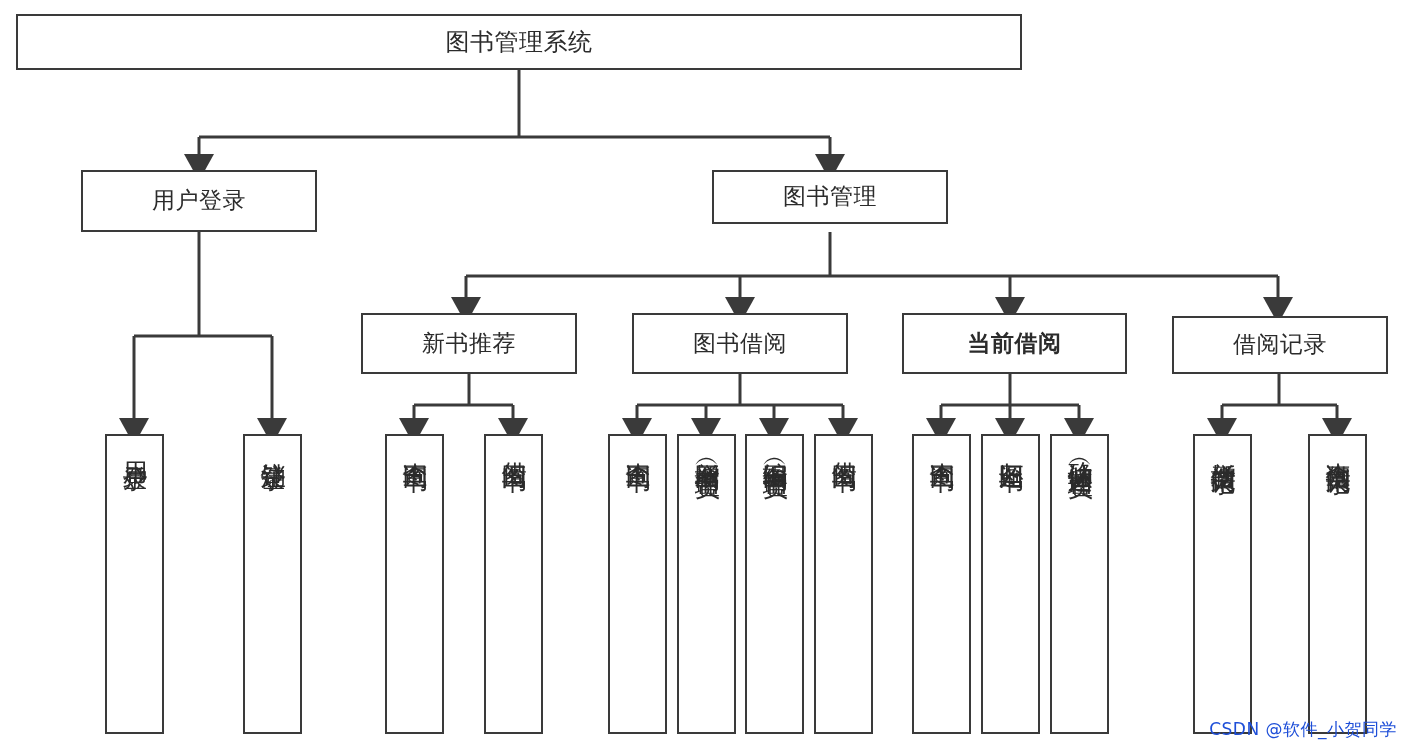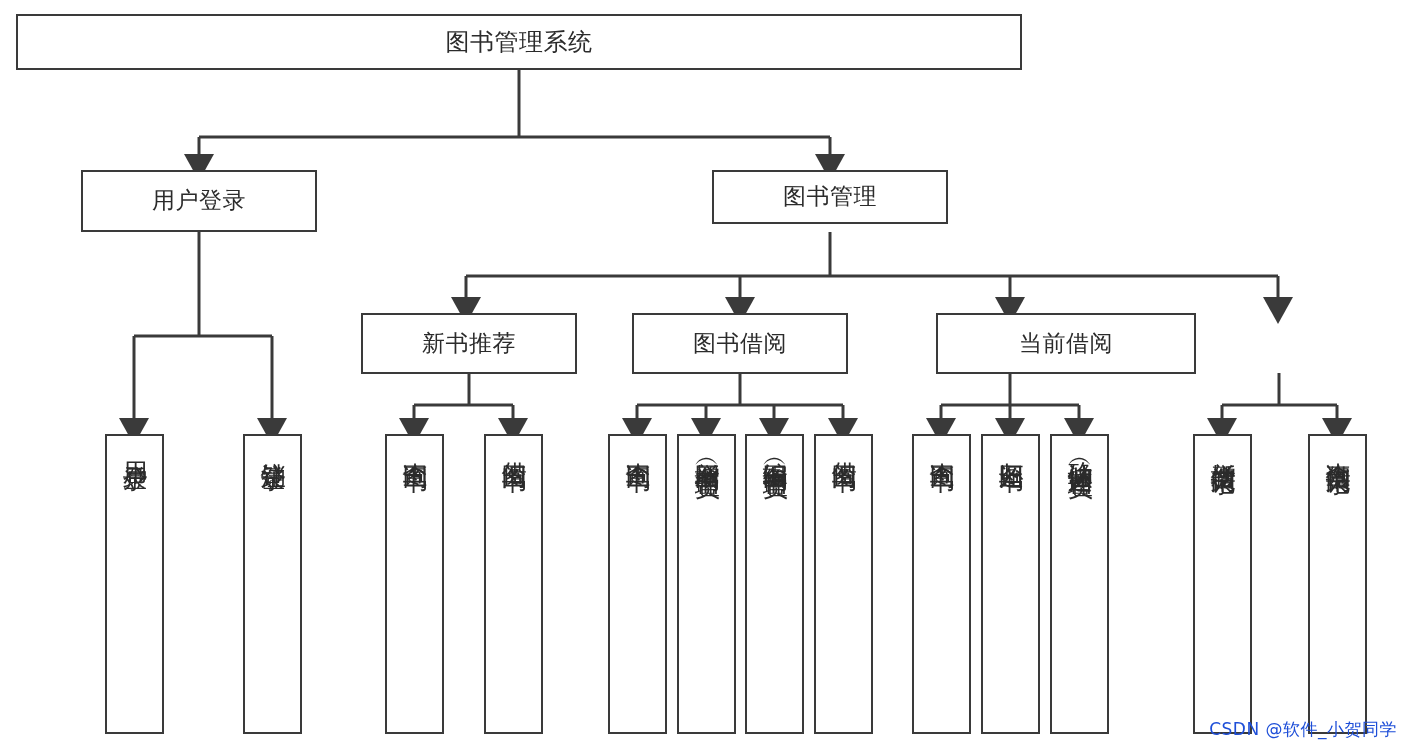--- a/index.html
+++ b/index.html
@@ -128,7 +128,7 @@
   <div class="node h-node" style="left:361px;top:313px;width:216px;height:61px;">
     <span class="lbl">新书推荐</span>
   </div>
-  <div class="node h-node" style="left:936px;top:313px;width:260px;height:61px;">
+  <div class="node h-node" style="left:902px;top:313px;width:225px;height:61px;font-weight:bold;">
     <span class="lbl">当前借阅</span>
   </div>
 

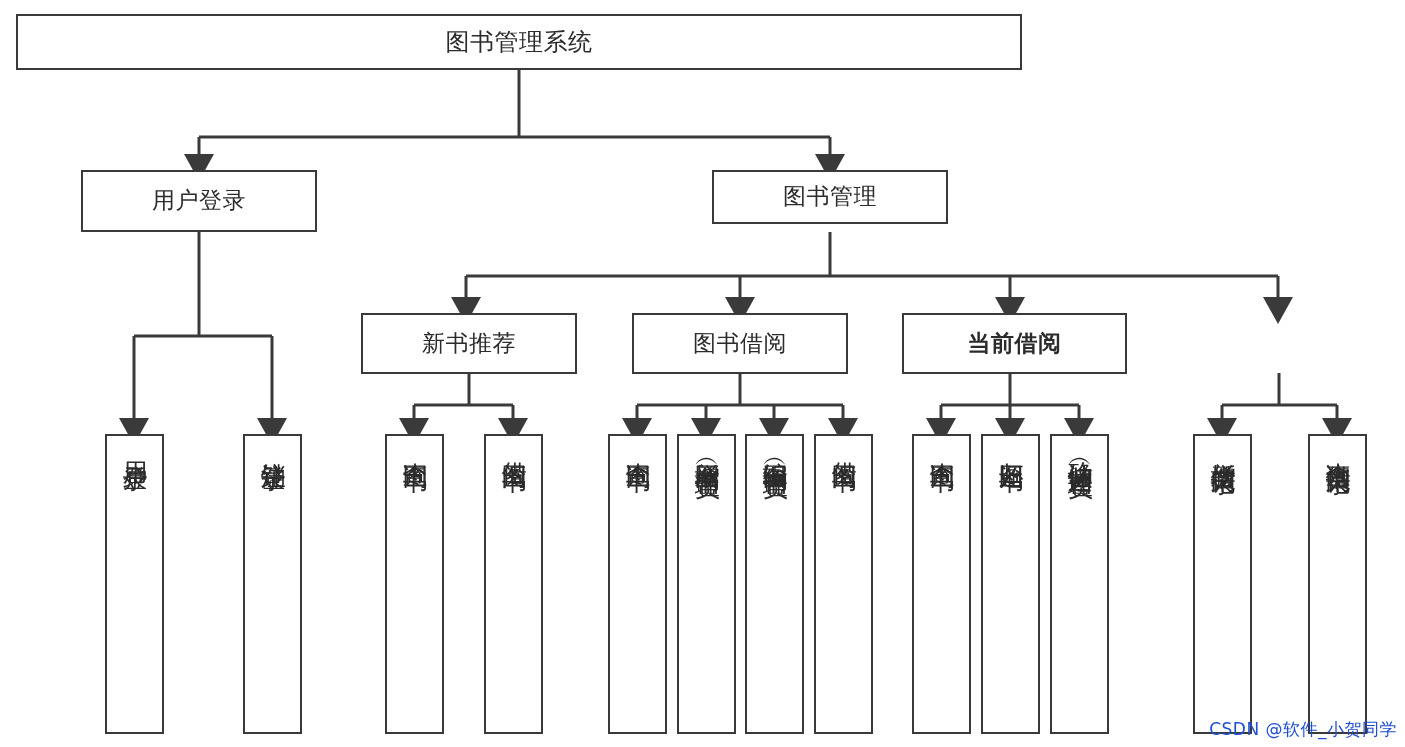--- a/index.html
+++ b/index.html
@@ -131,6 +131,9 @@
   <div class="node h-node" style="left:902px;top:313px;width:225px;height:61px;font-weight:bold;">
     <span class="lbl">当前借阅</span>
   </div>
+  <div class="node h-node" style="left:1172px;top:316px;width:216px;height:58px;">
+    <span class="lbl">借阅记录</span>
+  </div>
 
   <div class="node leaf" style="left:105px;top:434px;width:59px;height:300px;">
     <span class="lbl">用户登录</span>

